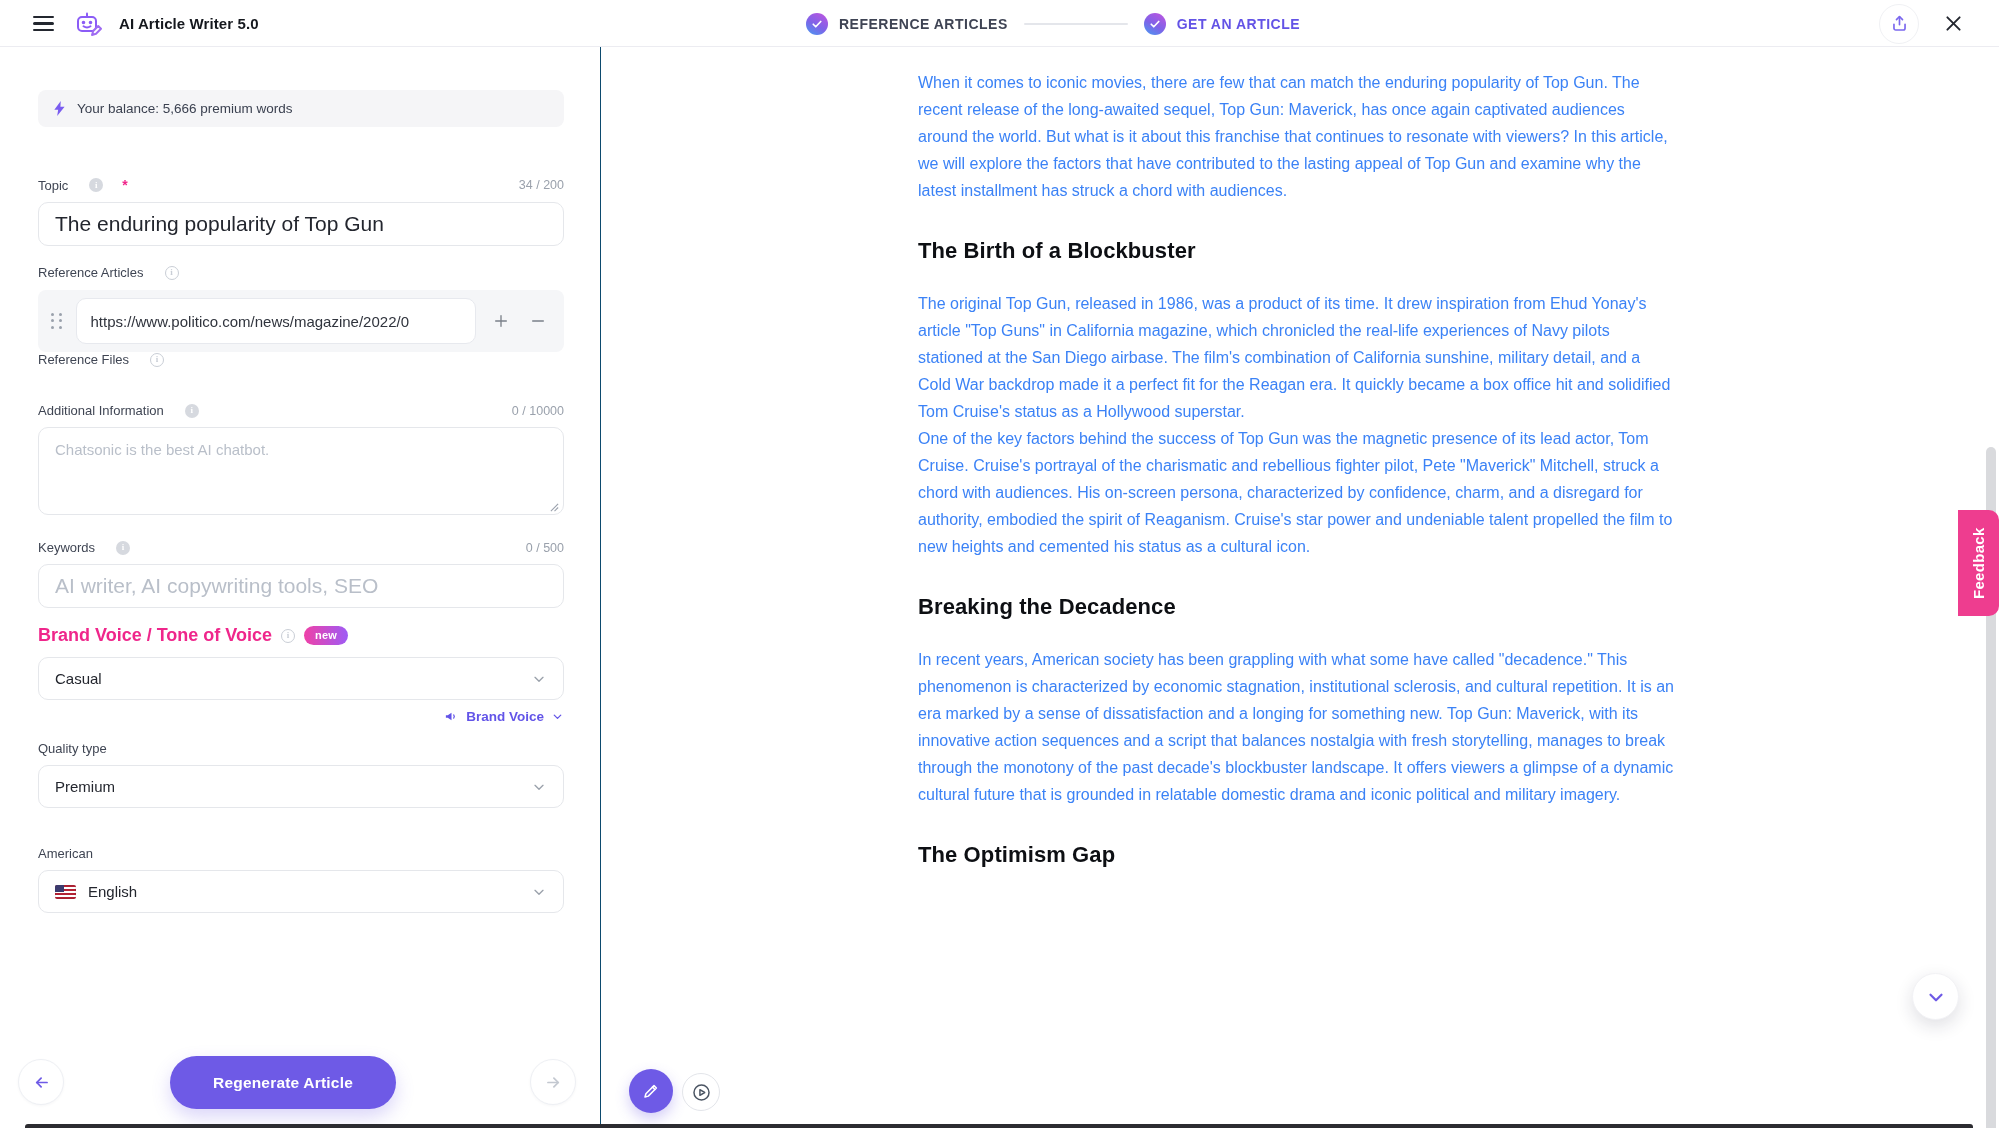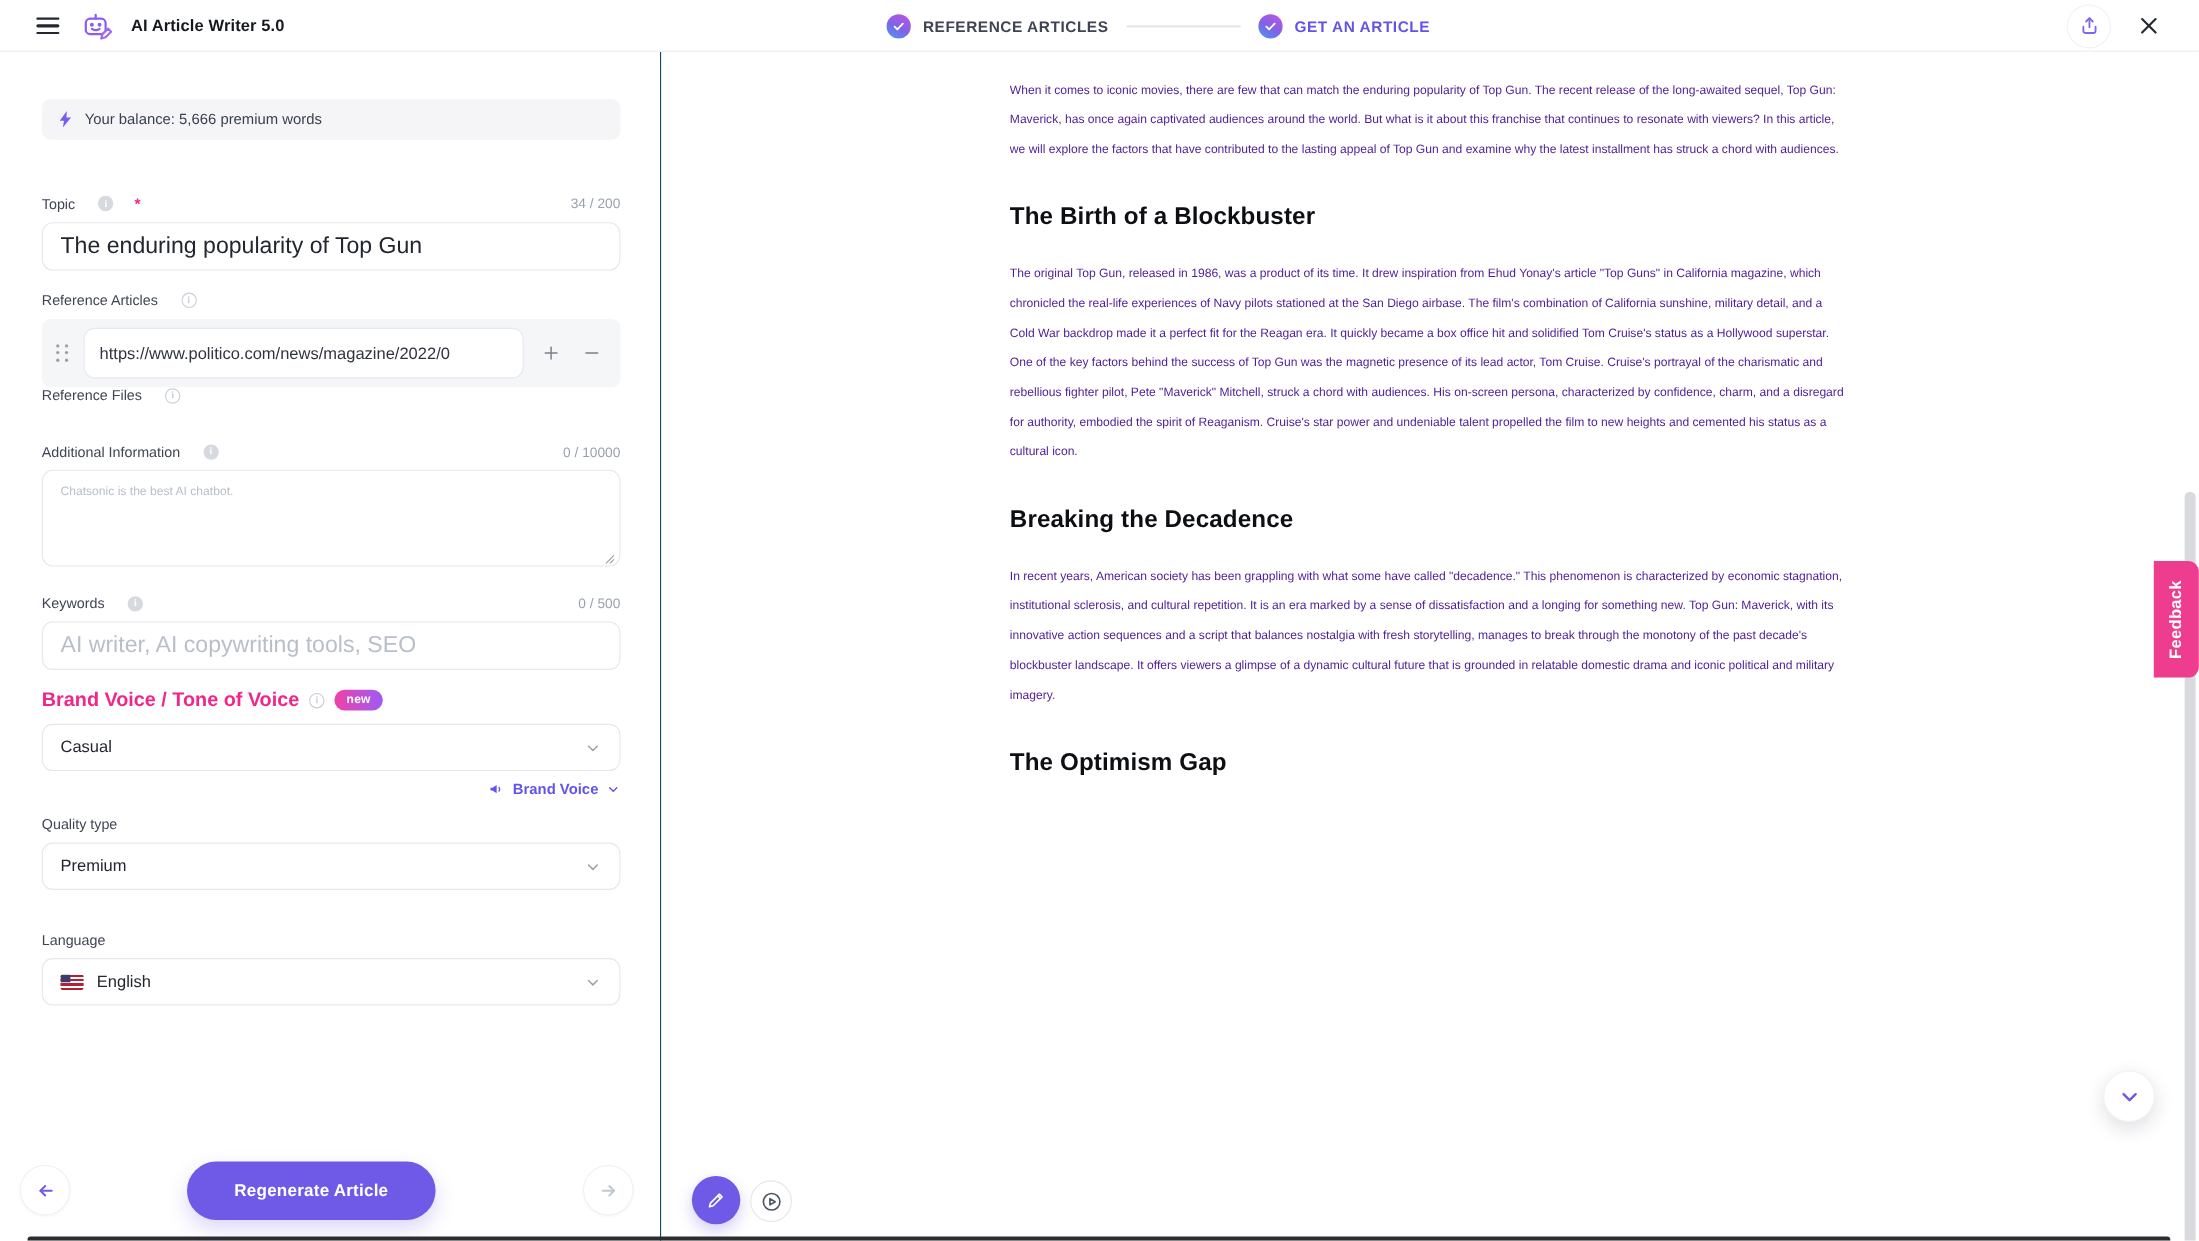--- a/index.html
+++ b/index.html
@@ -127,7 +127,7 @@
   
   .main { position:absolute; top:47px; left:601px; right:0; bottom:0; overflow:hidden; background:#fff; }
   .article { position:absolute; left:317px; top:0; width:758px; padding-top:22px; }
-  .article p { font-size:11px; line-height:27px; color:#4c1d95; margin:0; }
+  .article p { font-size:16px; line-height:27px; color:#3b82f6; margin:0; }
   .article h2 { font-size:22px; line-height:26px; font-weight:700; color:#0d0f13; margin:34px 0 26px; letter-spacing:.1px; }
 
   .edit-btn {

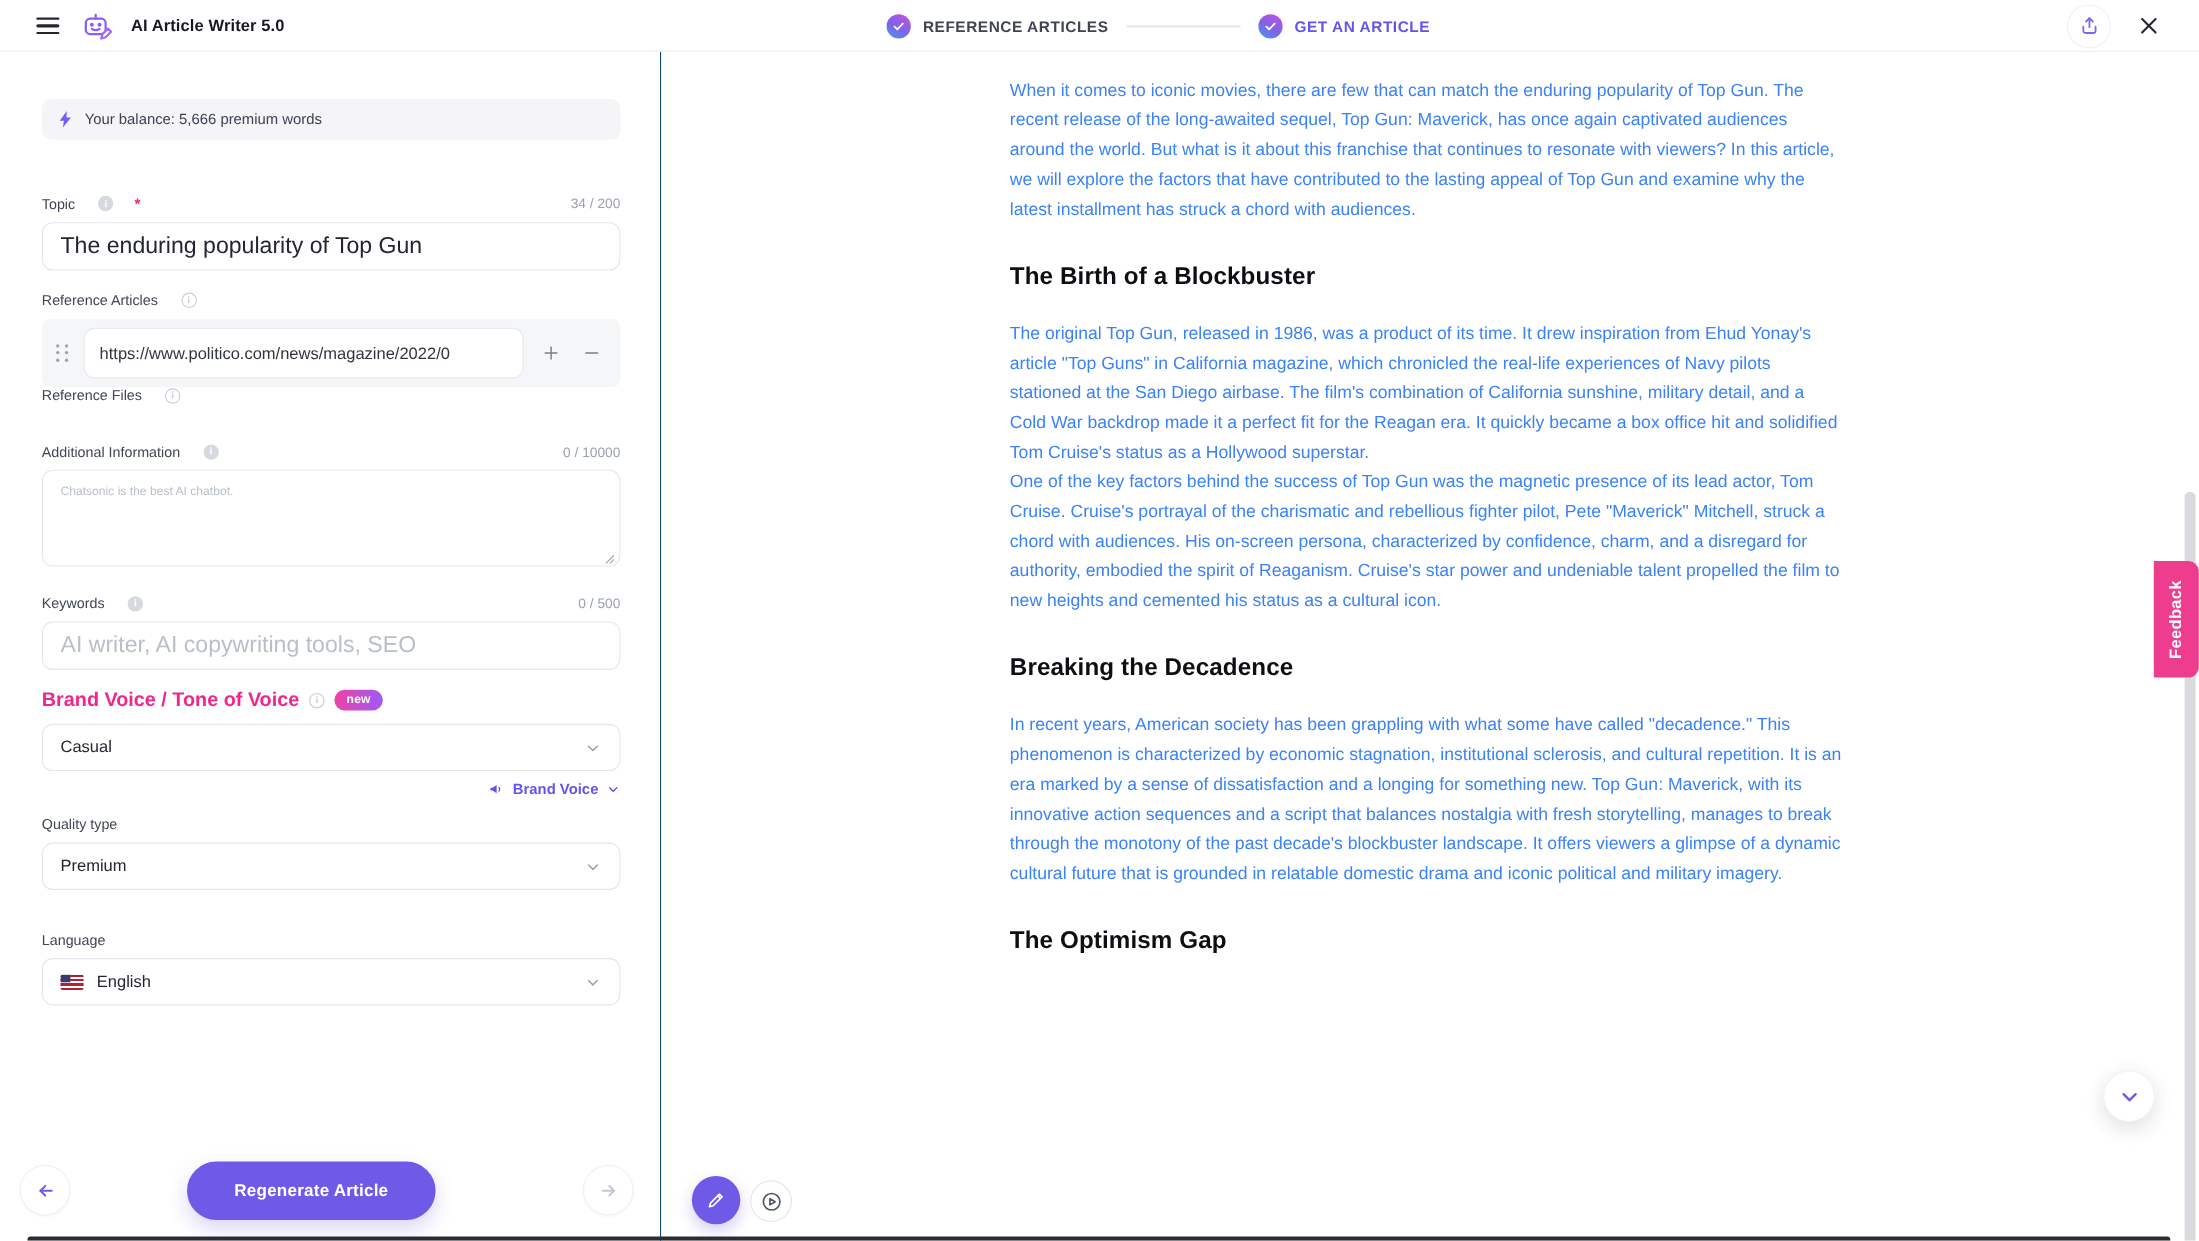--- a/index.html
+++ b/index.html
@@ -85,7 +85,7 @@
   .area-wrap { position:relative; }
   .area-input {
     width:100%; height:88px; border:1px solid #e5e7eb; border-radius:10px;
-    padding:13px 16px; font-size:11px; color:#23262e; resize:none; outline:none; font-family:inherit; background:#fff;
+    padding:13px 16px; font-size:15px; color:#23262e; resize:none; outline:none; font-family:inherit; background:#fff;
   }
   .resize-corner { position:absolute; right:5px; bottom:7px; pointer-events:none; }
 

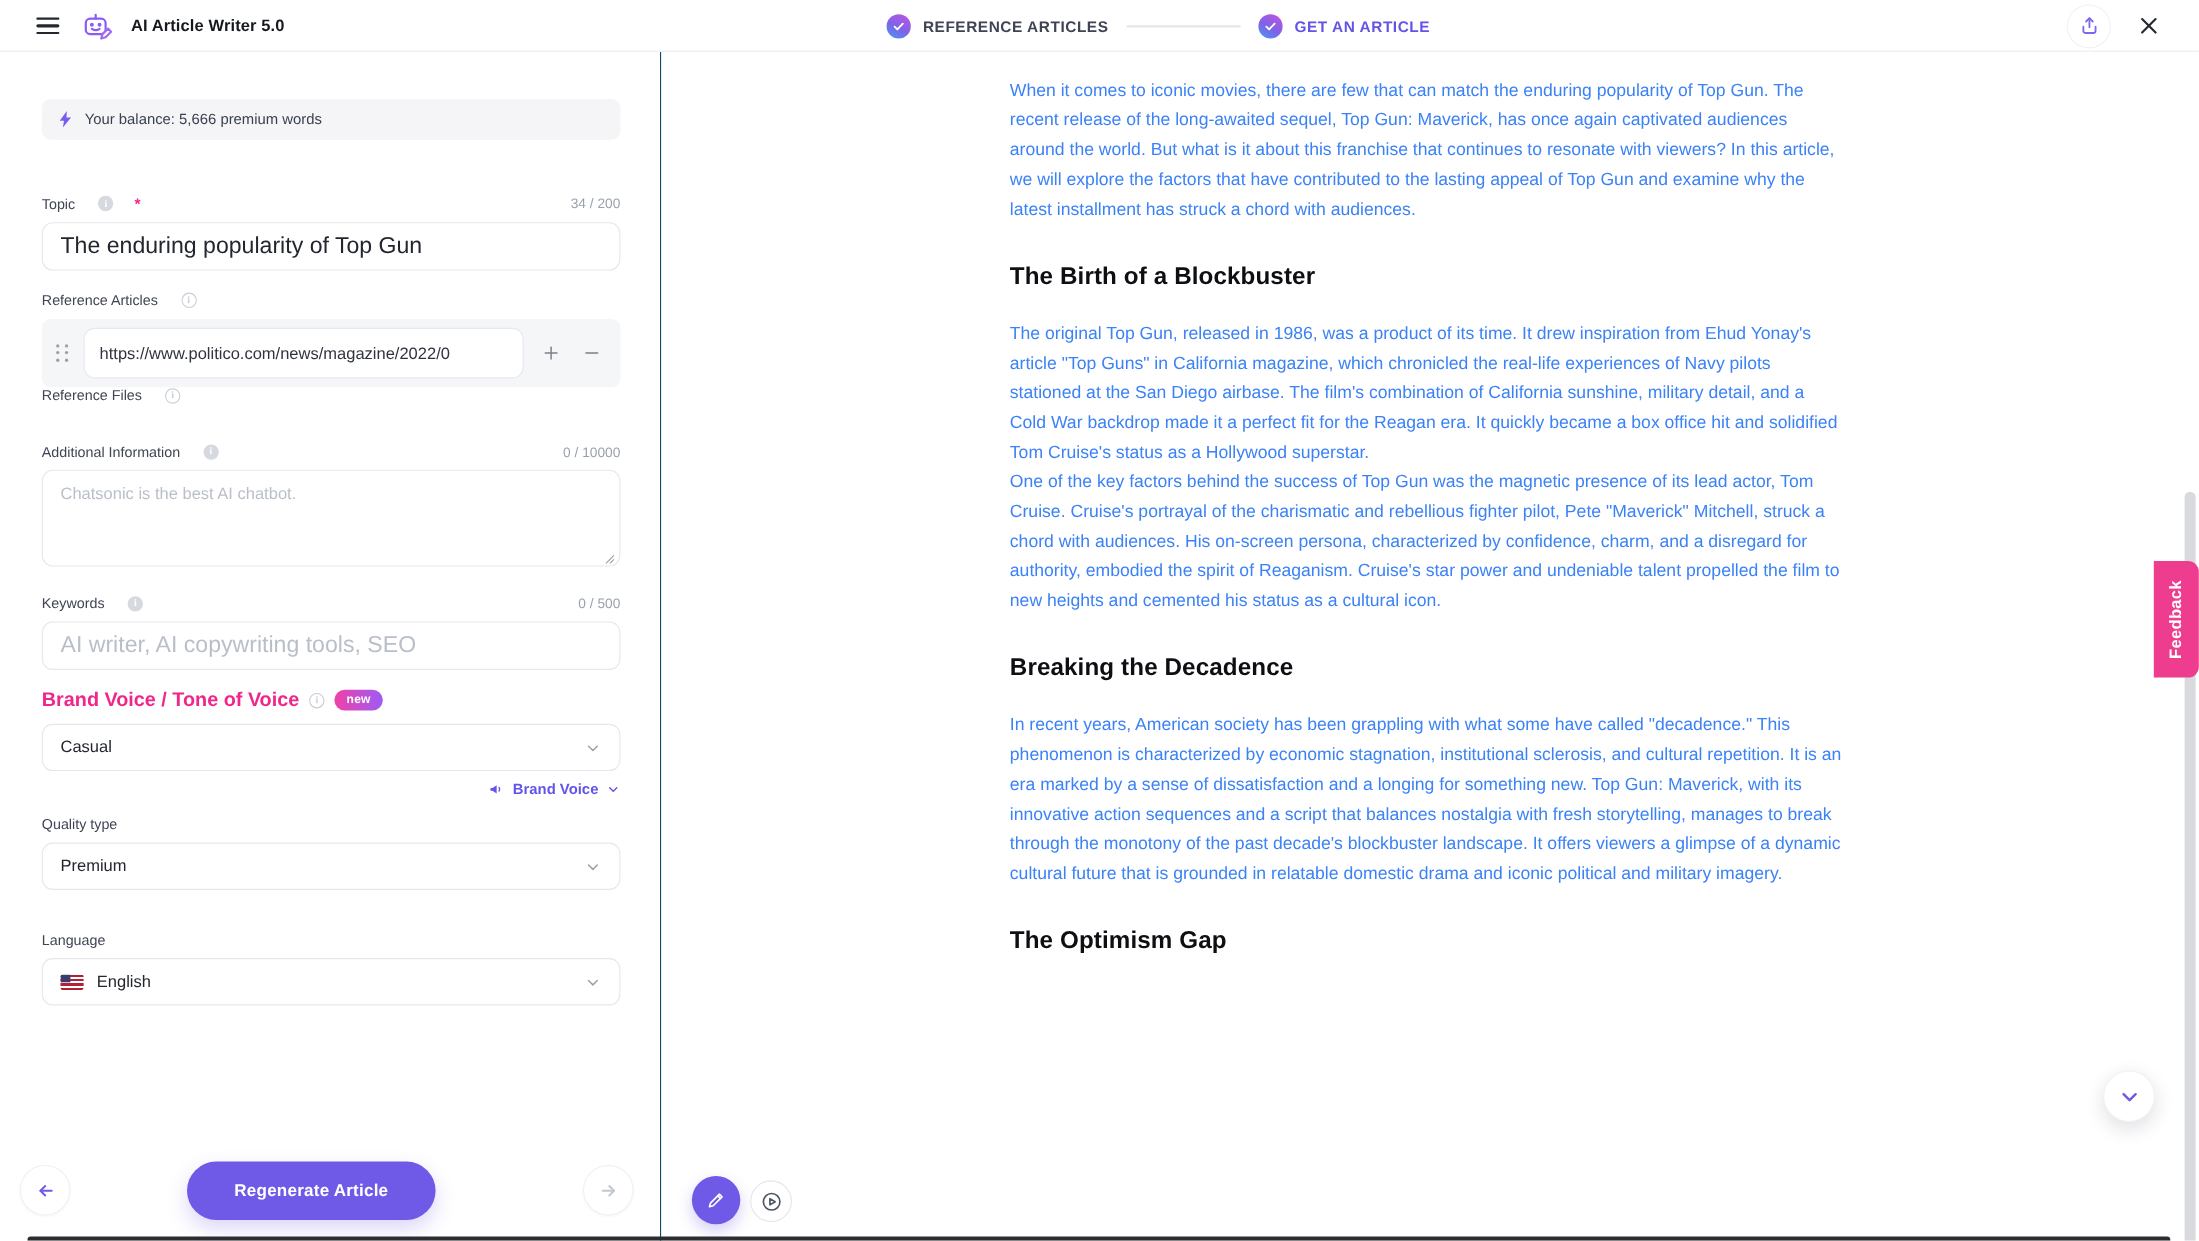--- a/index.html
+++ b/index.html
@@ -369,7 +369,7 @@
 
     <div class="field" style="margin-top:38px;">
       <div class="label-row">
-        <span class="label">Language</span>
+        <span class="label">American</span>
       </div>
       <div class="select">
         <span class="flag"></span>

